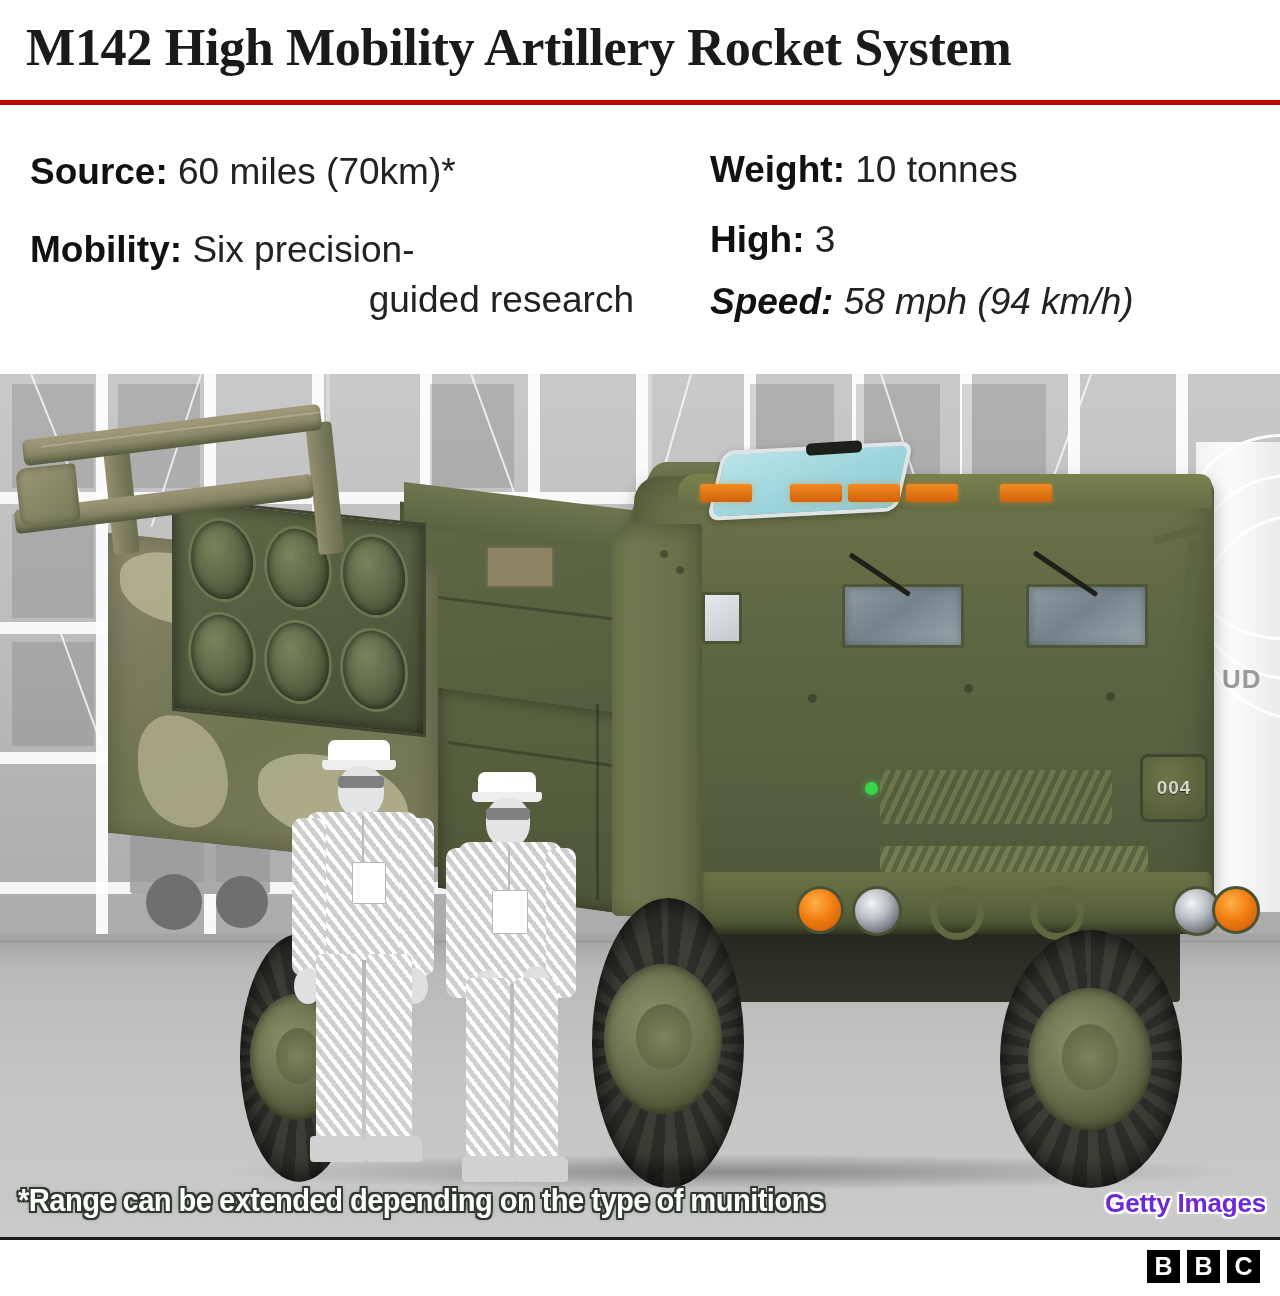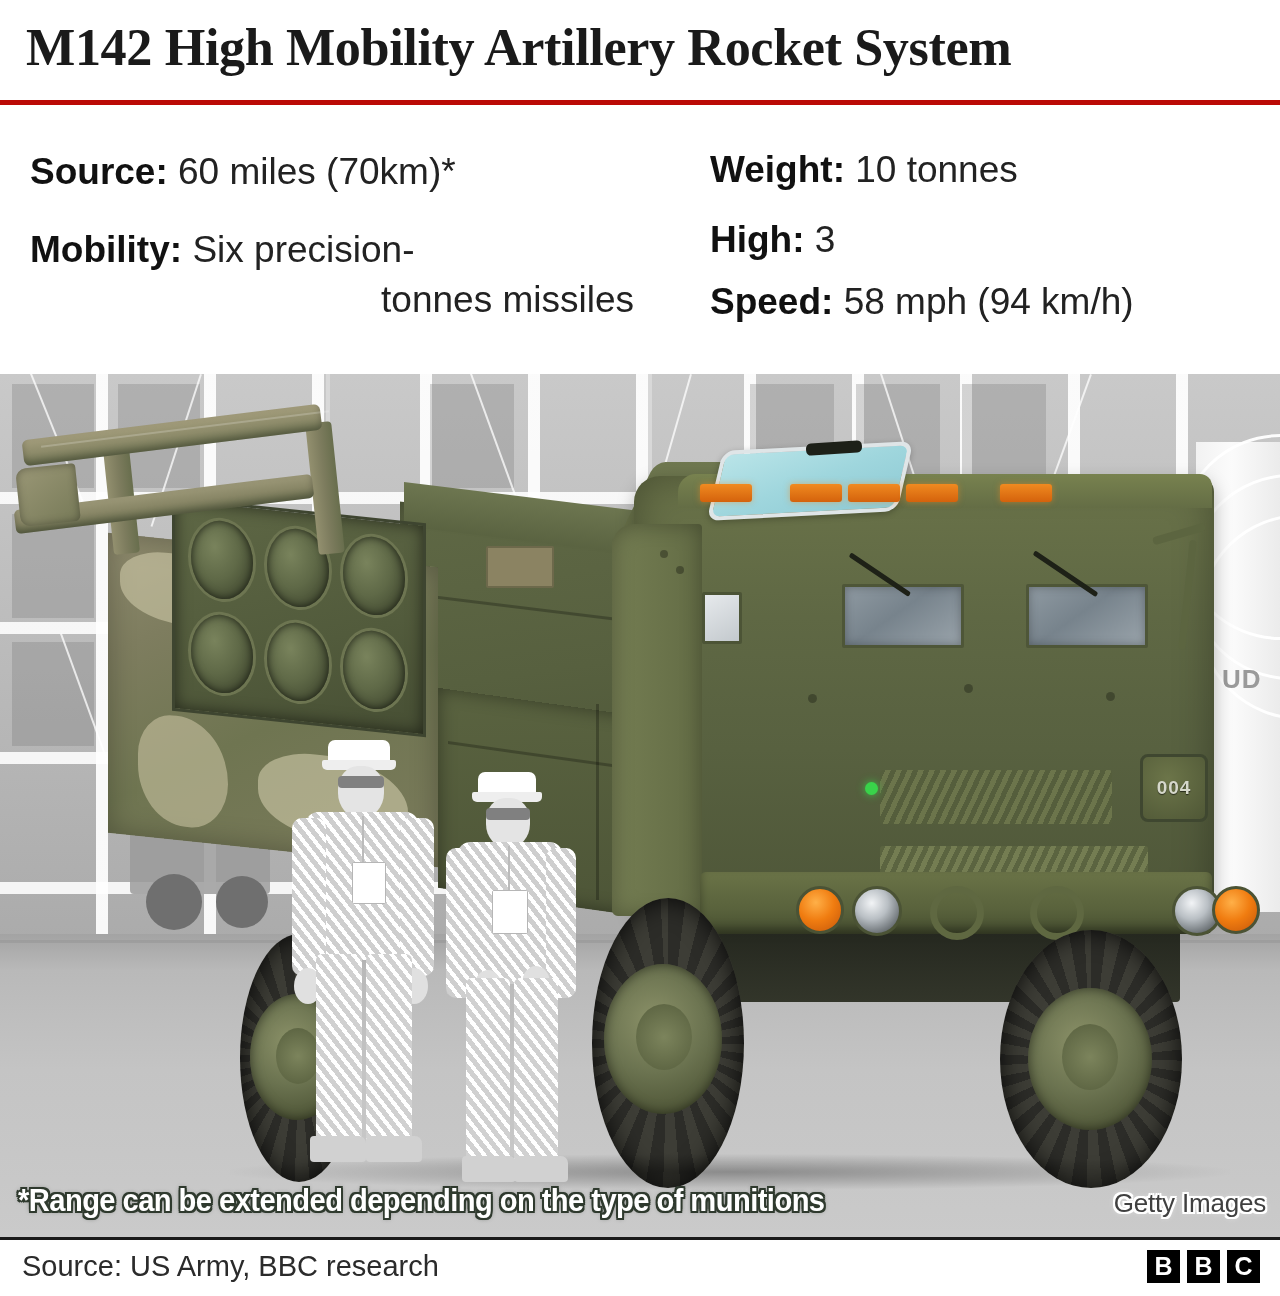--- a/index.html
+++ b/index.html
@@ -386,7 +386,7 @@
         <span class="lbl">Mobility:</span>
         <span class="val">Six precision-</span>
       </div>
-      <div class="spec-row left-r2b">tonnes missiles</div>
+      <div class="spec-row left-r2b">guided research</div>
     </div>
 
     <div class="col col-right">

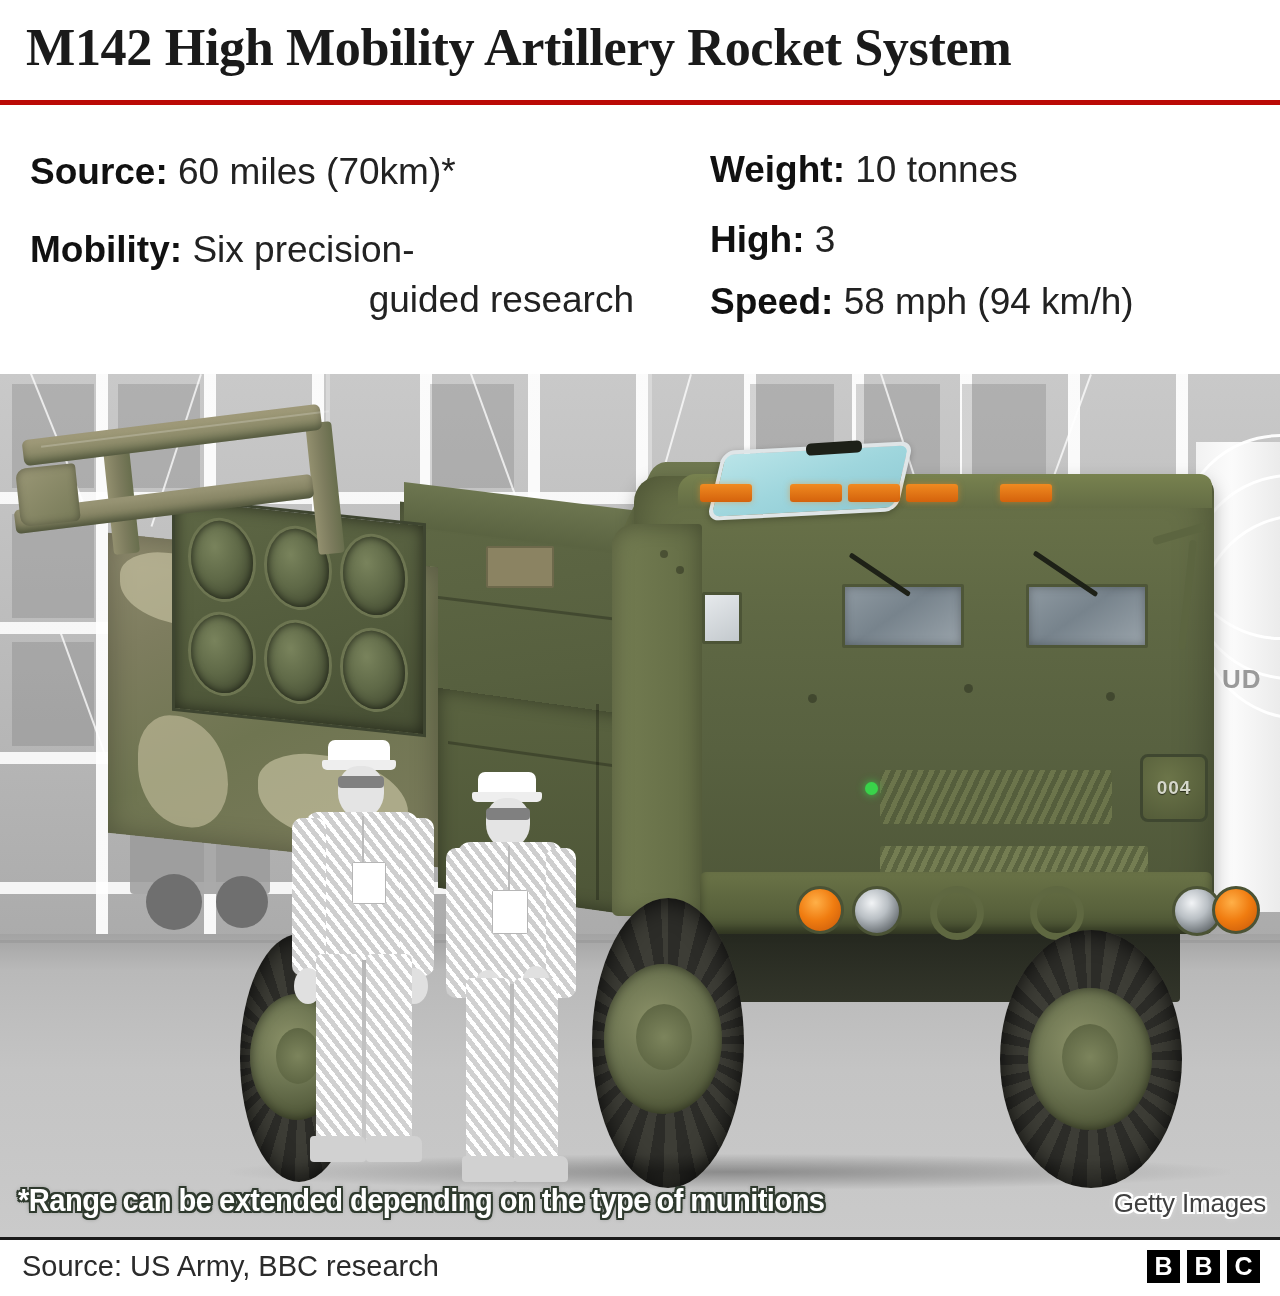--- a/index.html
+++ b/index.html
@@ -51,7 +51,7 @@
 
   .right-r1{position:absolute;left:0;top:36px;}
   .right-r2{position:absolute;left:0;top:106px;}
-  .right-r3{position:absolute;left:0;top:168px;}
+  .right-r3{position:absolute;left:0;top:168px;font-style:italic;}
 
   
   .photo{

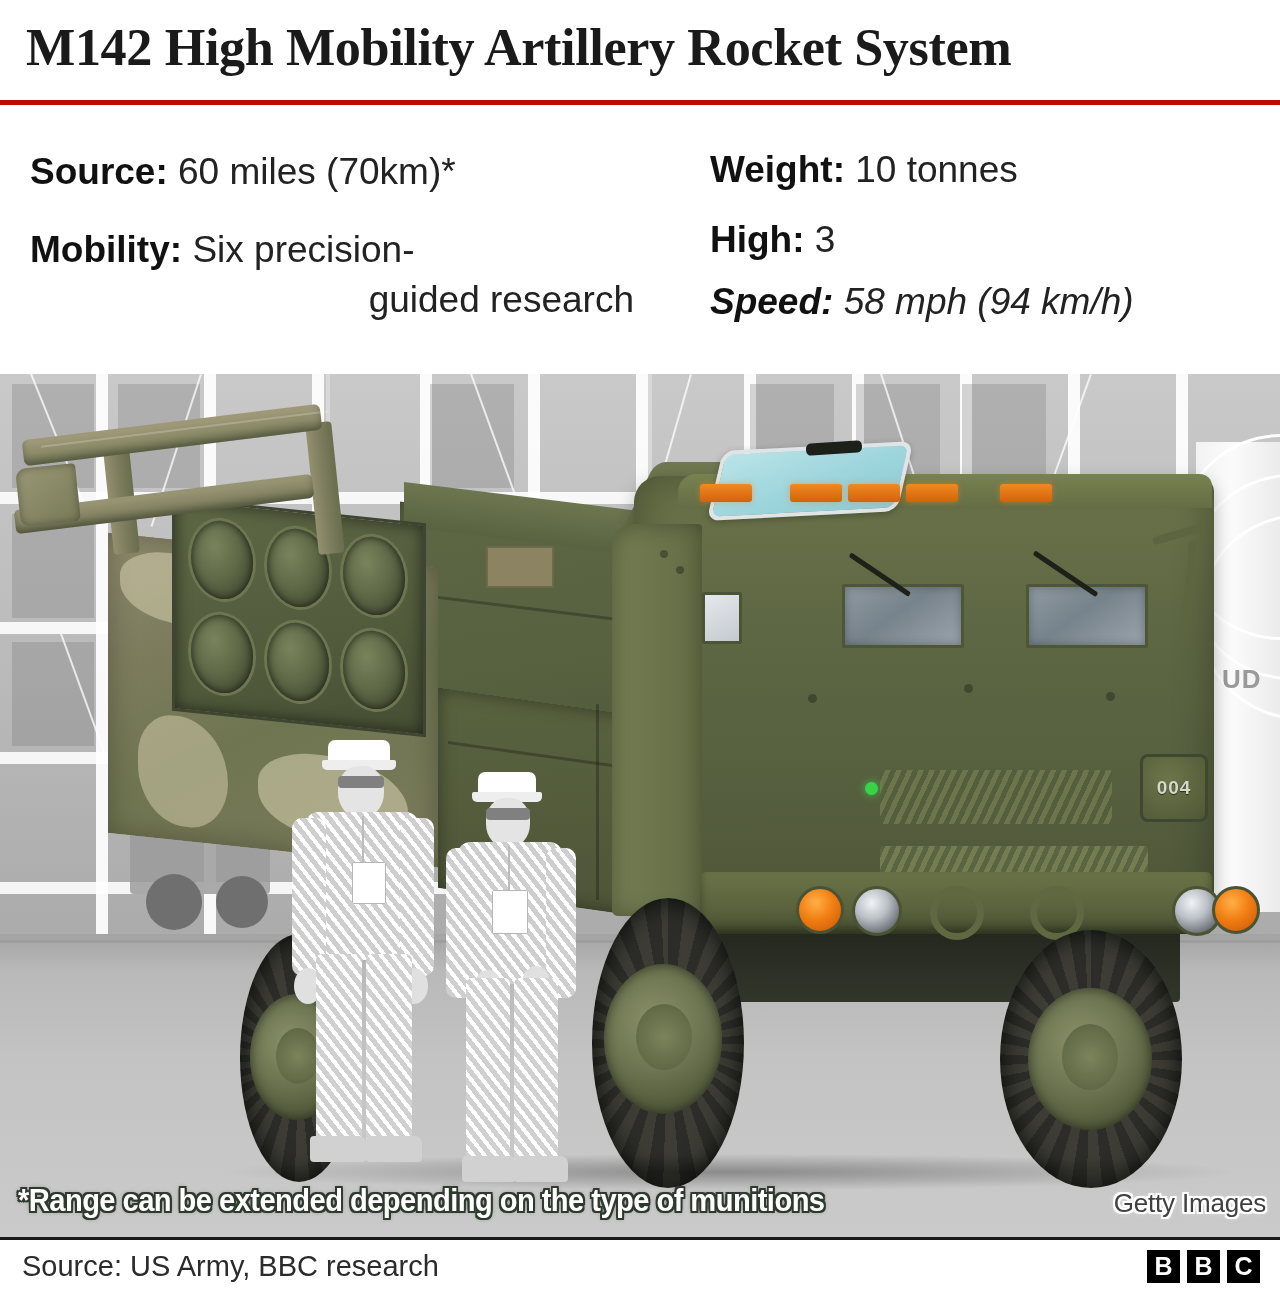--- a/index.html
+++ b/index.html
@@ -341,9 +341,9 @@
   .credit{
     position:absolute;right:14px;top:1188px;
     font-family:"Liberation Sans", sans-serif;
-    font-weight:400;
+    font-weight:700;
     font-size:26px;
-    color:#404040;
+    color:#6d28d9;
     letter-spacing:-0.2px;
     white-space:nowrap;
     text-shadow:

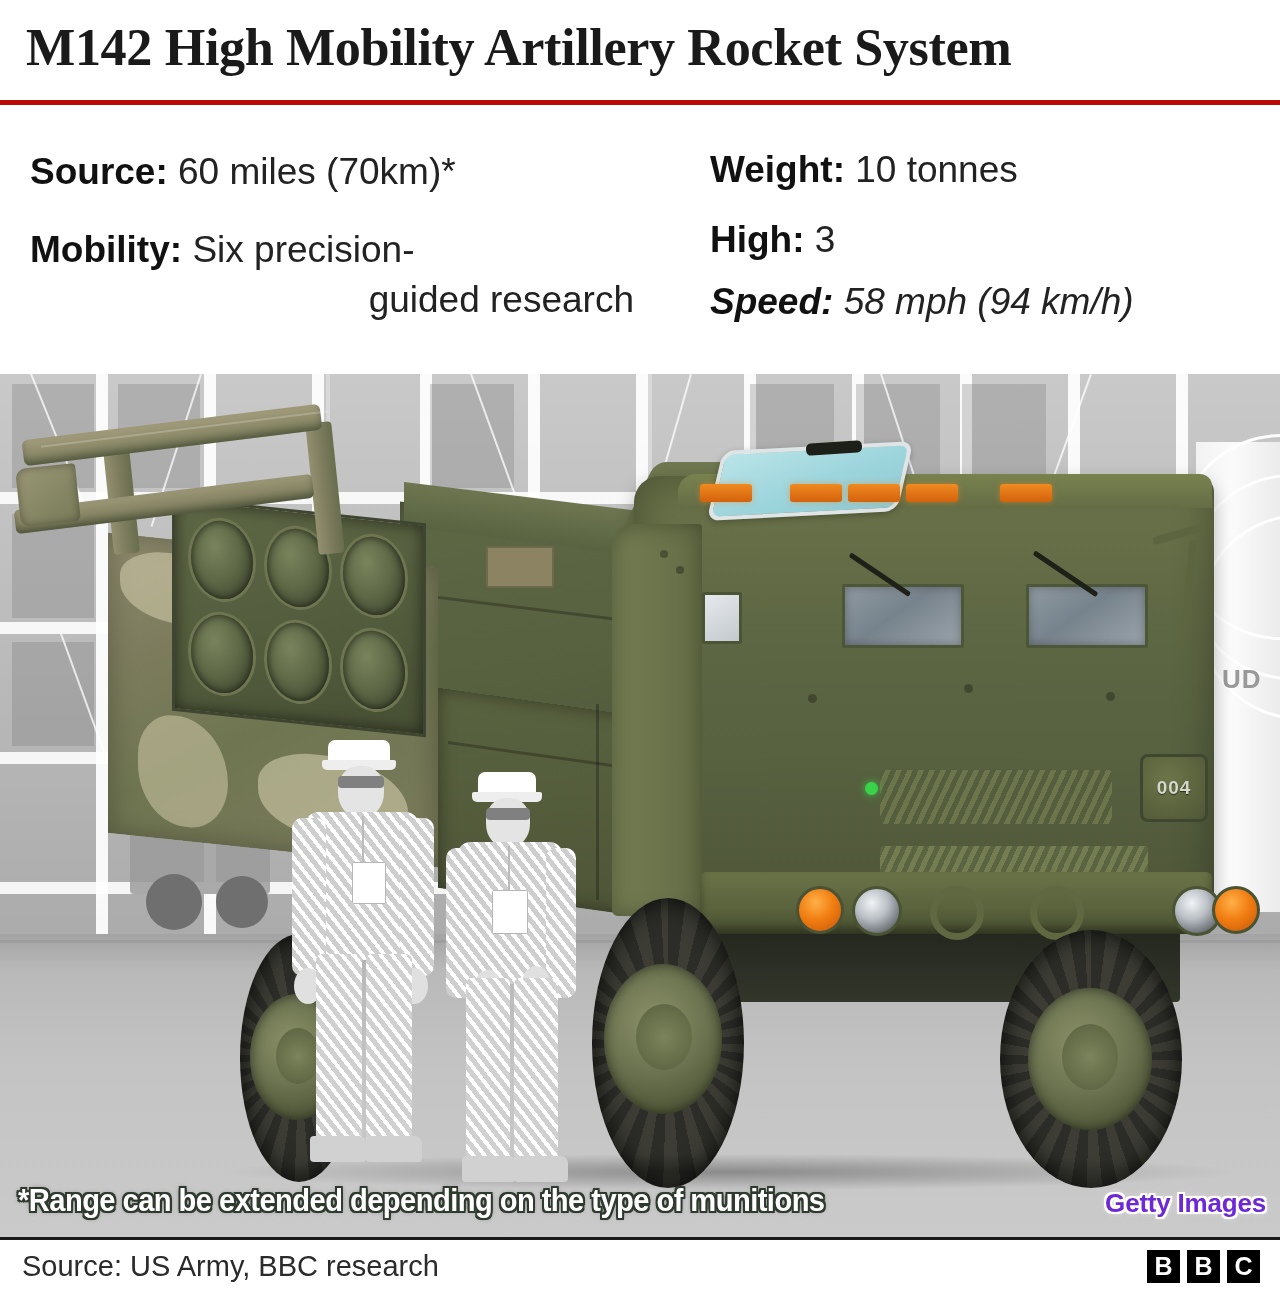--- a/index.html
+++ b/index.html
@@ -582,7 +582,6 @@
   <div class="credit">Getty Images</div>
 
   <div class="rule-black"></div>
-  <div class="source">Source: US Army, BBC research</div>
   <div class="bbc-logo">
     <div class="bbc-box">B</div>
     <div class="bbc-box">B</div>

